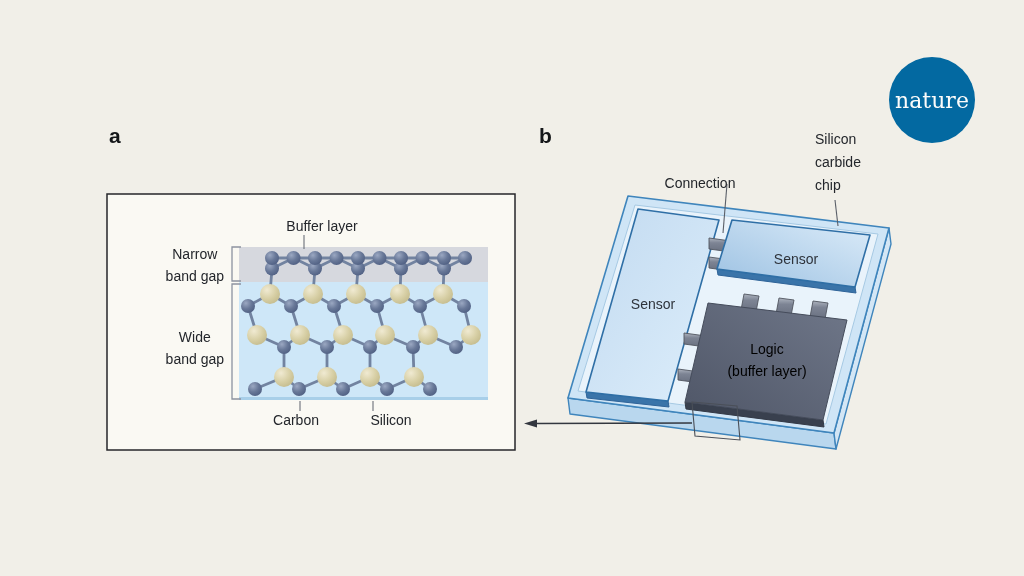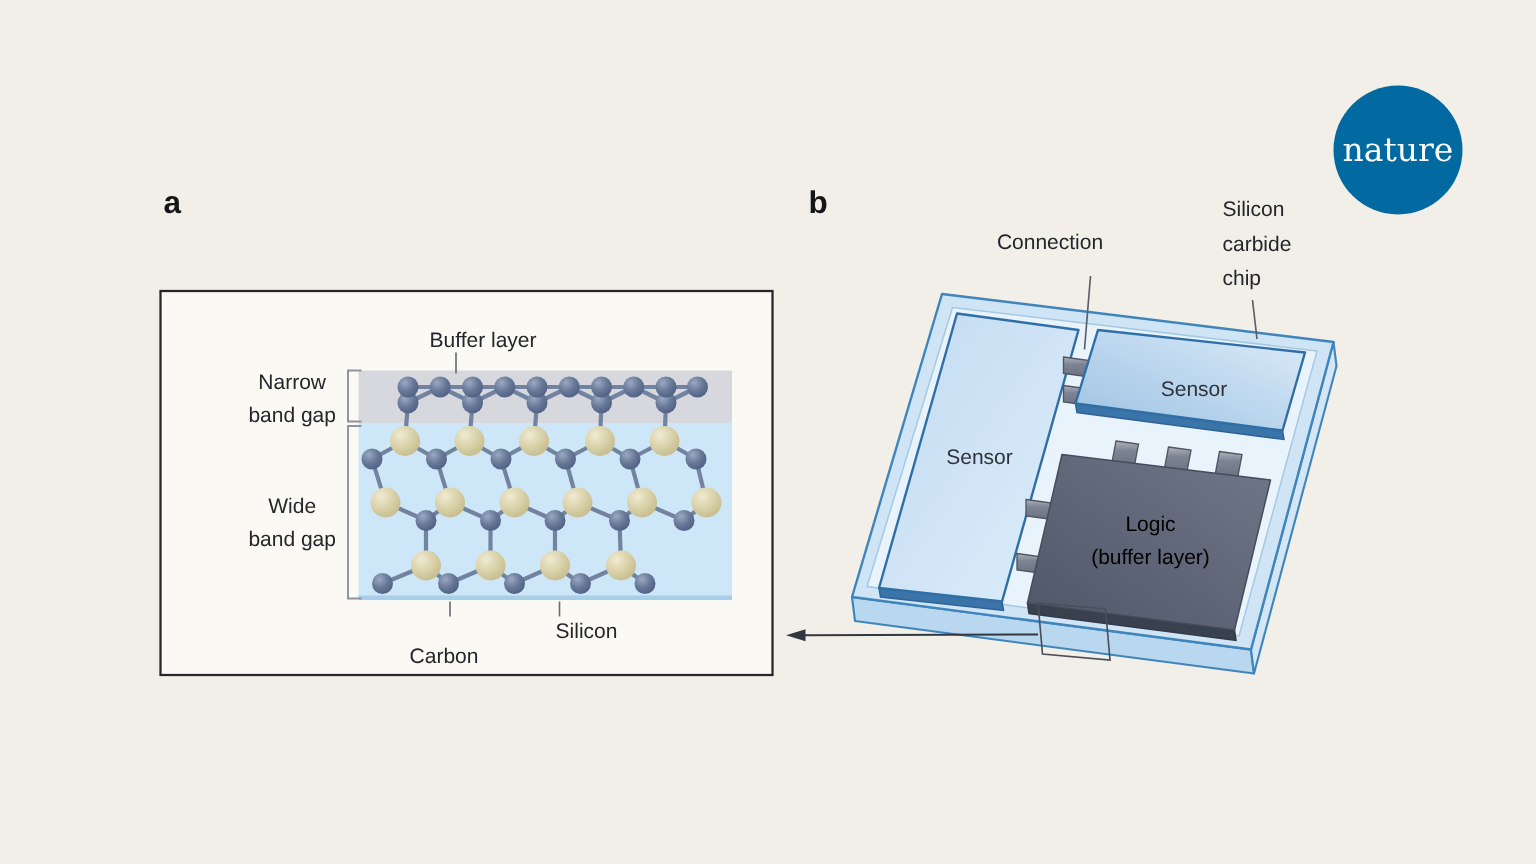--- a/index.html
+++ b/index.html
@@ -248,7 +248,7 @@
 <div class="lbl center" style="left:296px; top:437px;">Carbon</div>
 <div class="lbl center" style="left:391px; top:420px;">Silicon</div>
 
-<div class="lbl center" style="left:700px; top:161px;">Connection</div>
+<div class="lbl center" style="left:700px; top:183px;">Connection</div>
 <div class="lbl chip-label" style="left:815px; top:128px;">Silicon
 carbide
 chip</div>

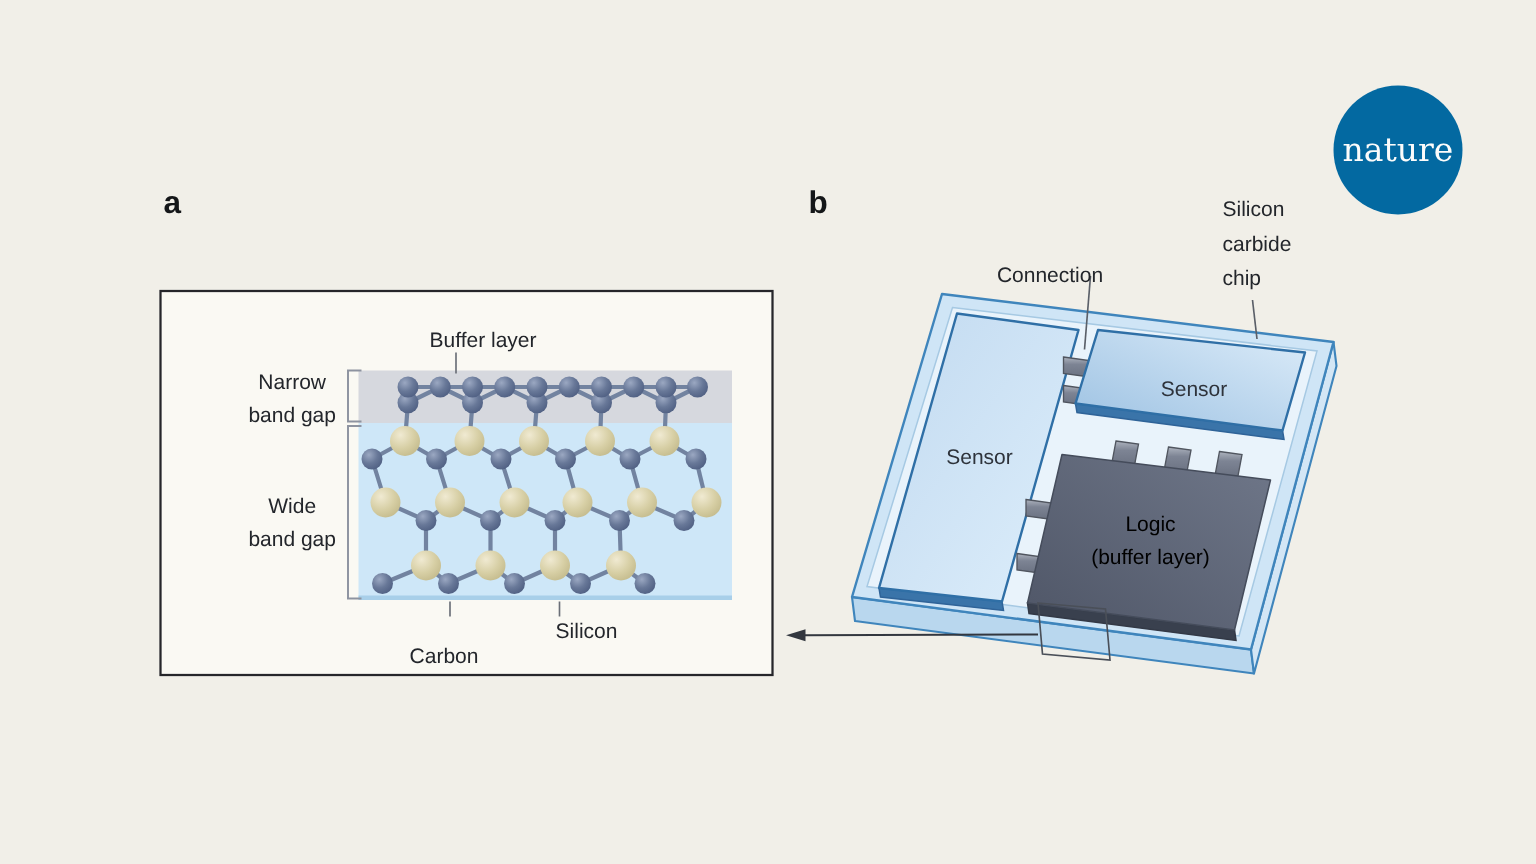--- a/index.html
+++ b/index.html
@@ -245,7 +245,7 @@
 band gap</div>
 <div class="lbl right" style="right:800px; top:326px;">Wide
 band gap</div>
-<div class="lbl center" style="left:296px; top:437px;">Carbon</div>
+<div class="lbl center" style="left:296px; top:420px;">Carbon</div>
 <div class="lbl center" style="left:391px; top:420px;">Silicon</div>
 
 <div class="lbl center" style="left:700px; top:183px;">Connection</div>

